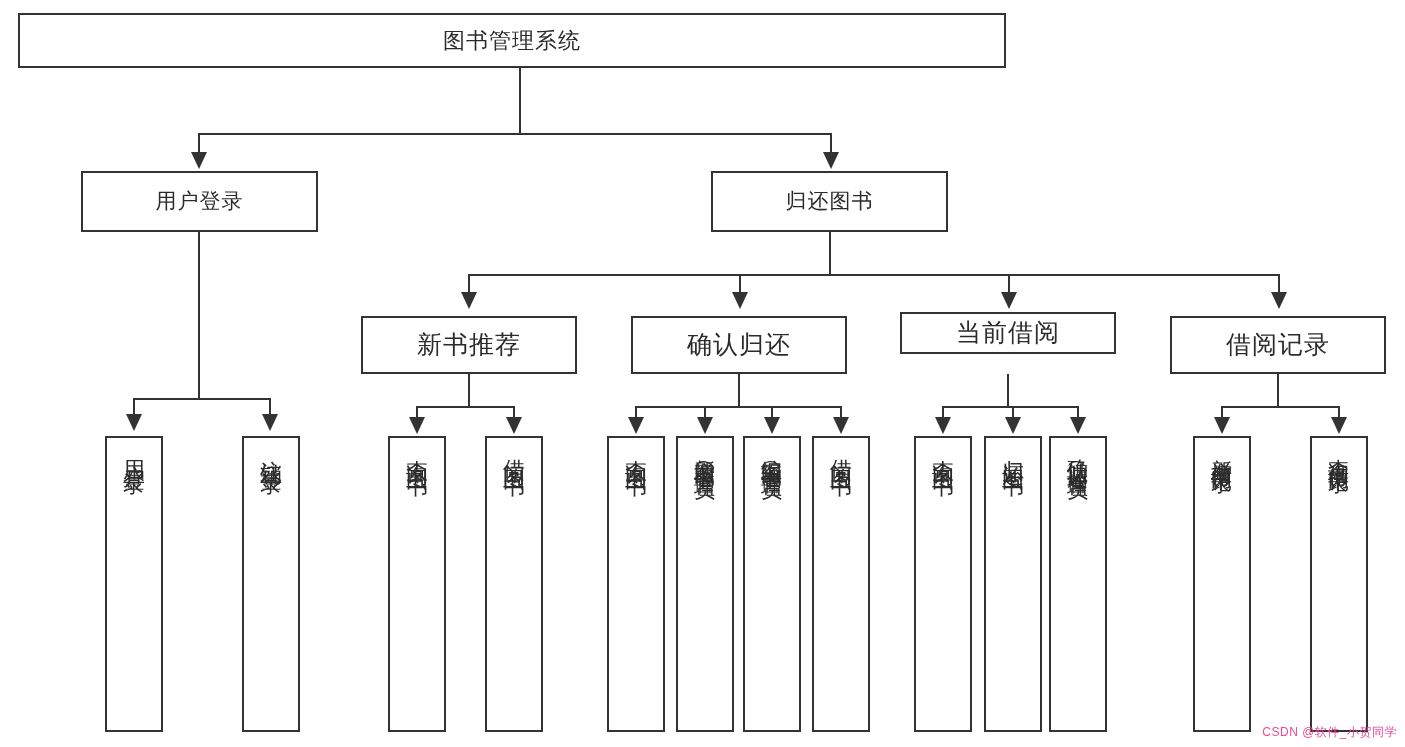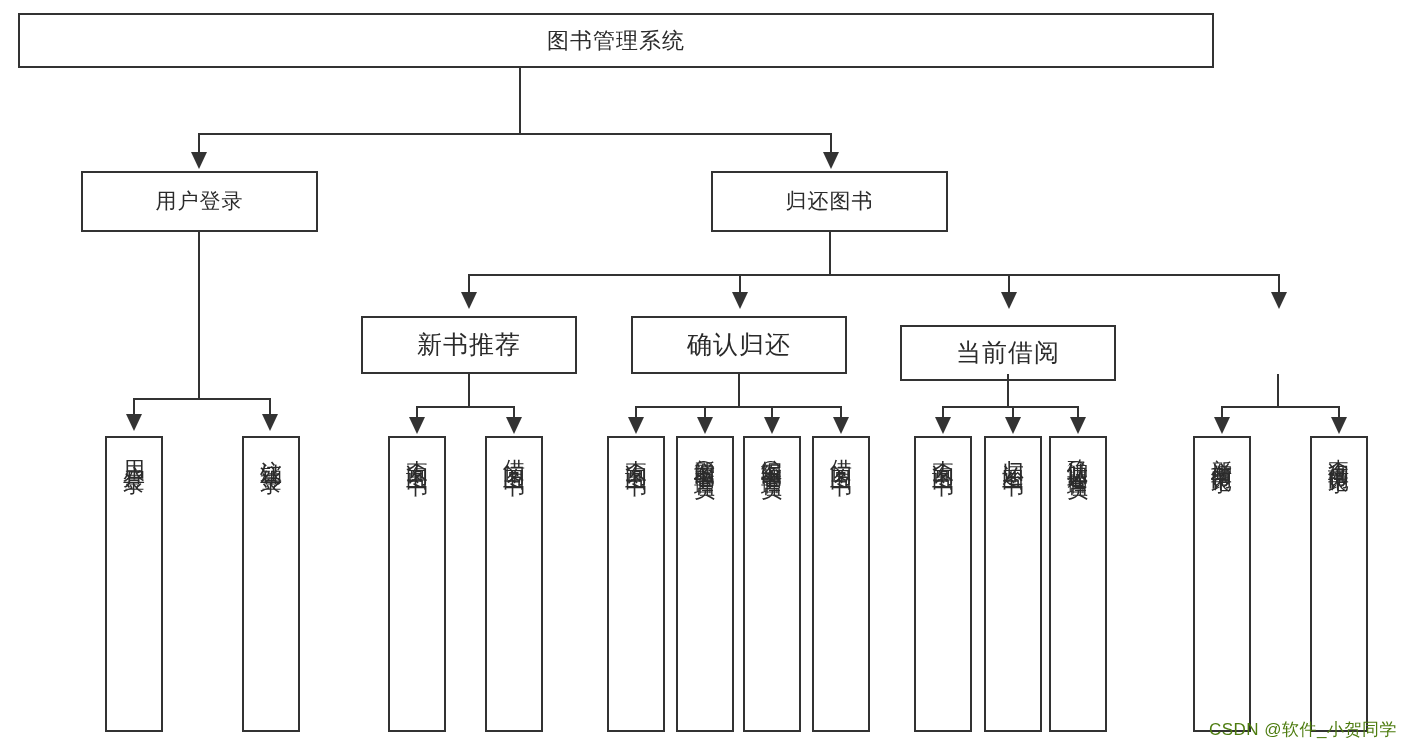--- a/index.html
+++ b/index.html
@@ -92,7 +92,7 @@
 
 <div id="canvas">
 
-  <div class="node root" style="left:18px; top:13px; width:1196px; height:55px;">
+  <div class="node root" style="left:18px; top:13px; width:988px; height:55px;">
     <span class="label">图书管理系统</span>
   </div>
 

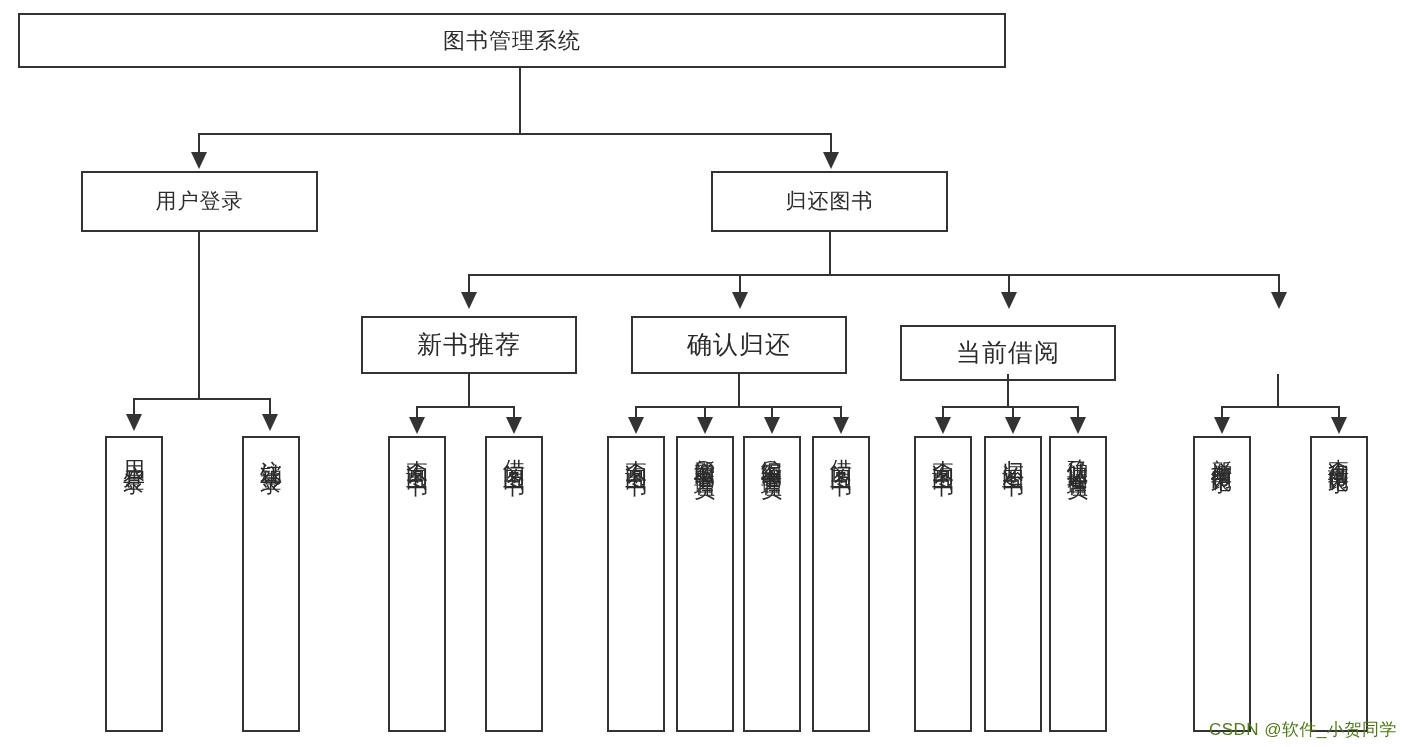--- a/index.html
+++ b/index.html
@@ -139,7 +139,7 @@
   <div class="node lvl3" style="left:631px; top:316px; width:216px; height:58px;">
     <span class="label">确认归还</span>
   </div>
-  <div class="node lvl3" style="left:900px; top:325px; width:216px; height:56px;">
+  <div class="node lvl3" style="left:900px; top:312px; width:216px; height:42px;">
     <span class="label">当前借阅</span>
   </div>
 

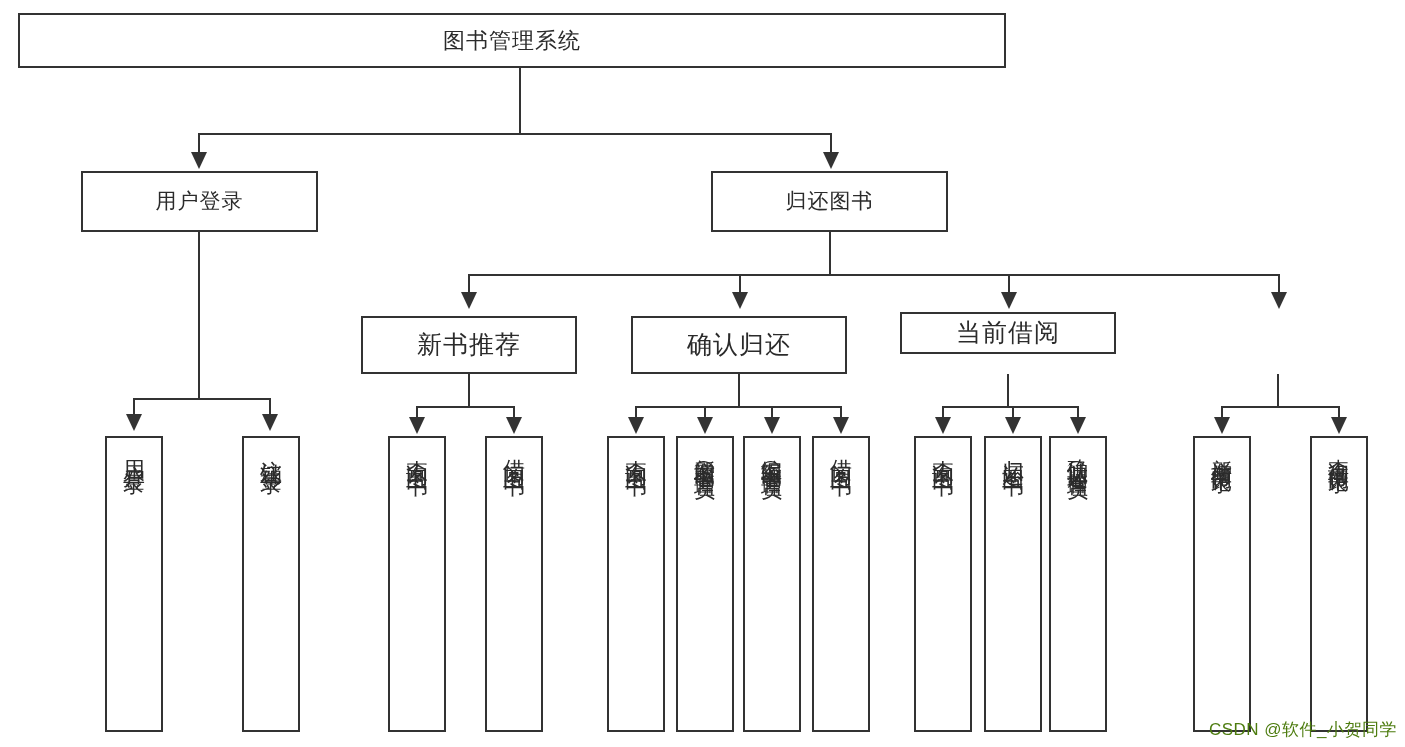--- a/index.html
+++ b/index.html
@@ -141,6 +141,9 @@
   </div>
   <div class="node lvl3" style="left:900px; top:312px; width:216px; height:42px;">
     <span class="label">当前借阅</span>
+  </div>
+  <div class="node lvl3" style="left:1170px; top:316px; width:216px; height:58px;">
+    <span class="label">借阅记录</span>
   </div>
 
   <div class="ln v" style="left:468px; top:374px; width:2px; height:34px;"></div>

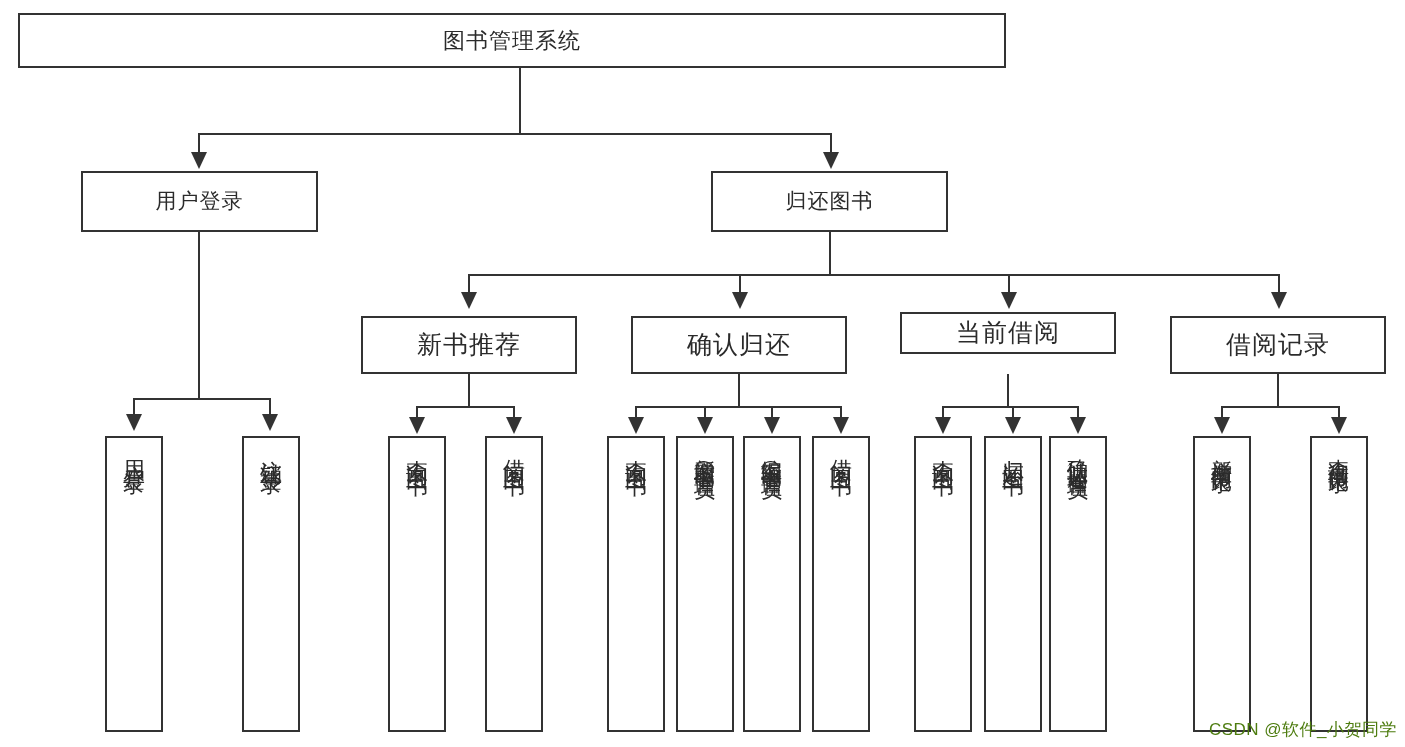--- a/index.html
+++ b/index.html
@@ -79,8 +79,8 @@
     position: absolute;
     right: 8px;
     bottom: 6px;
-    font-size: 17px;
-    color: #4d7c0f;
+    font-size: 12px;
+    color: #ec4899;
     white-space: nowrap;
     letter-spacing: 0.5px;
     pointer-events: none;

